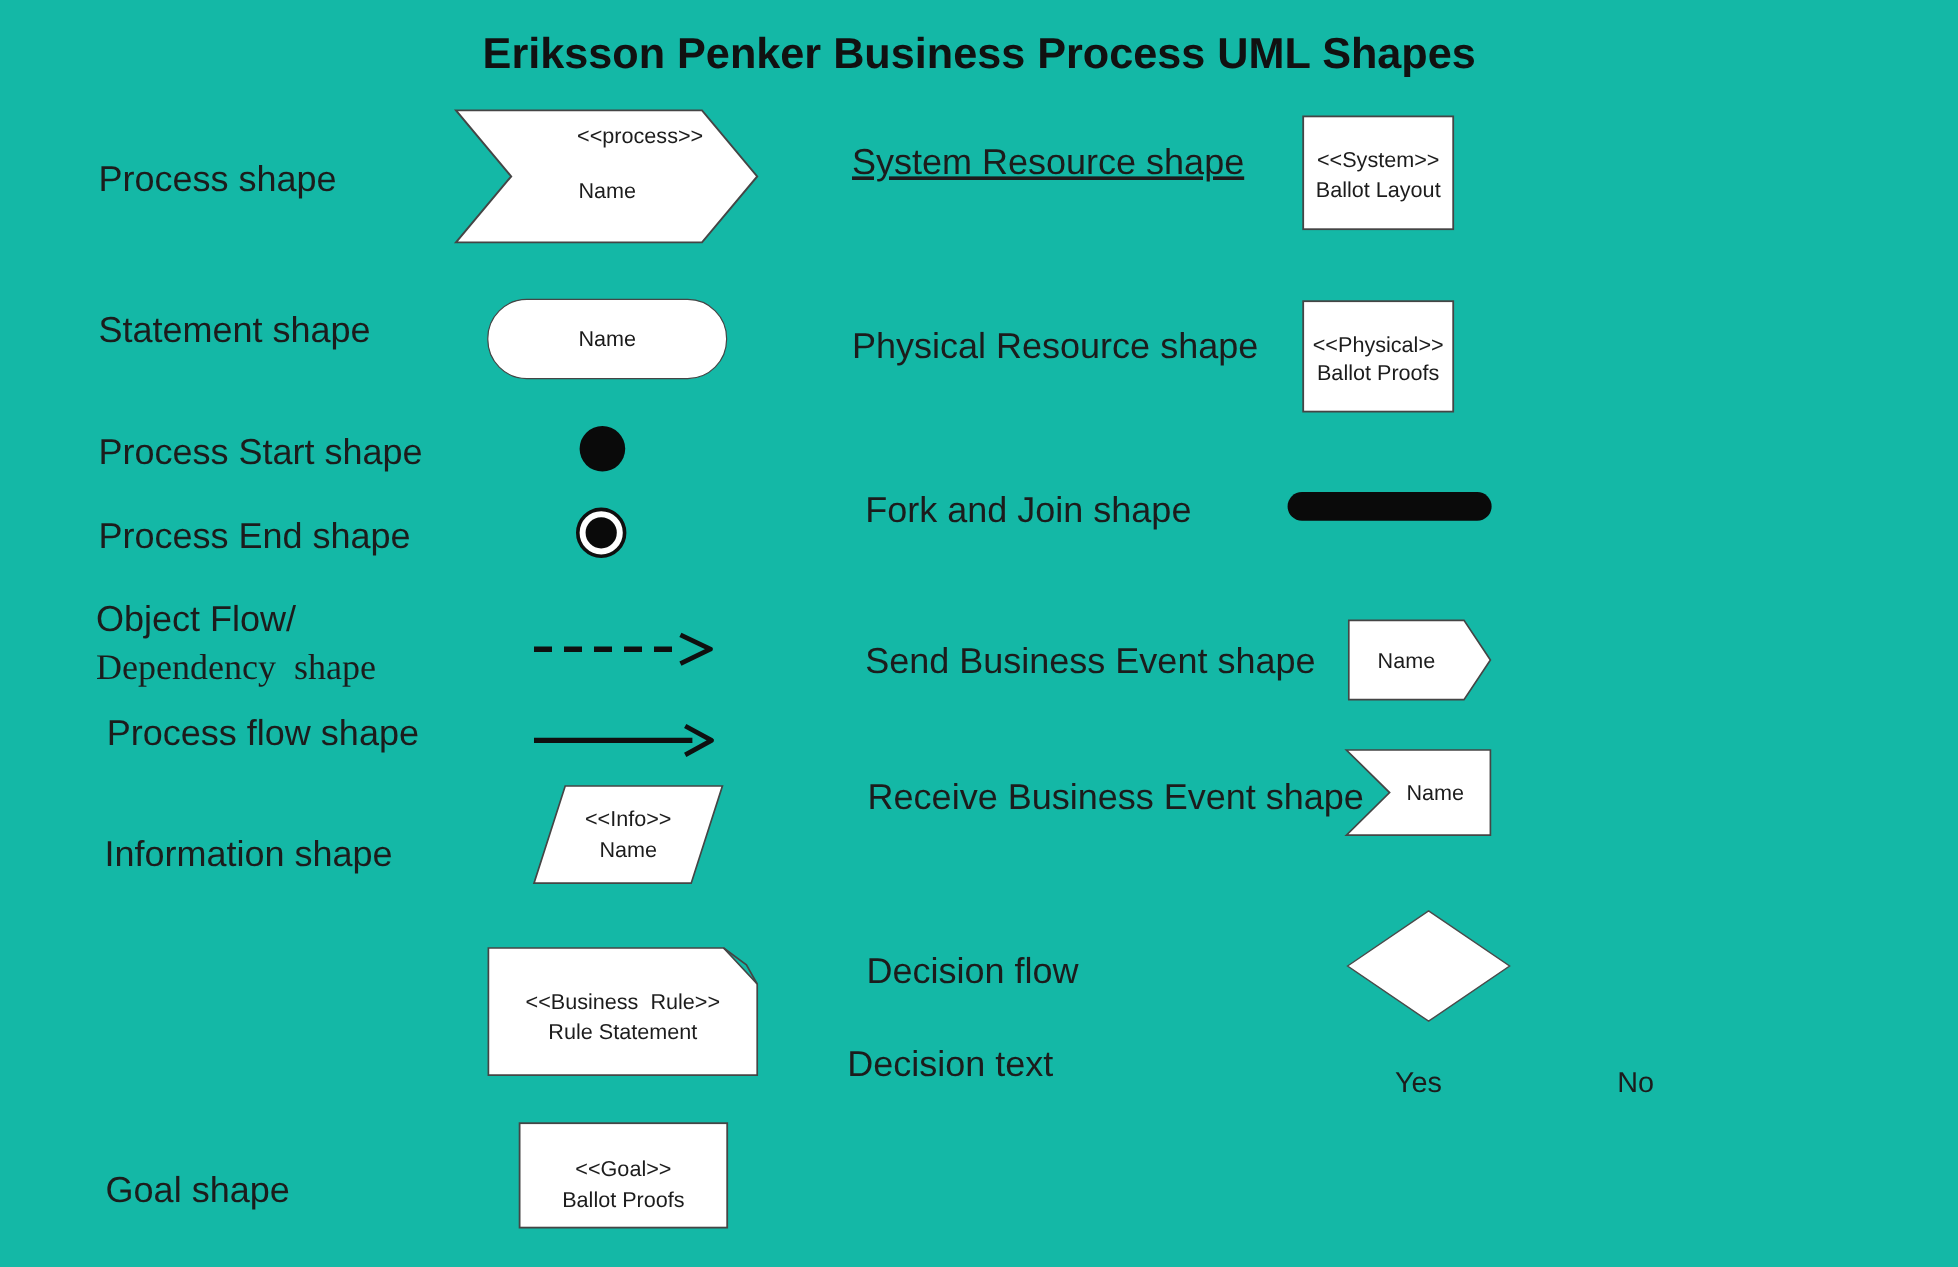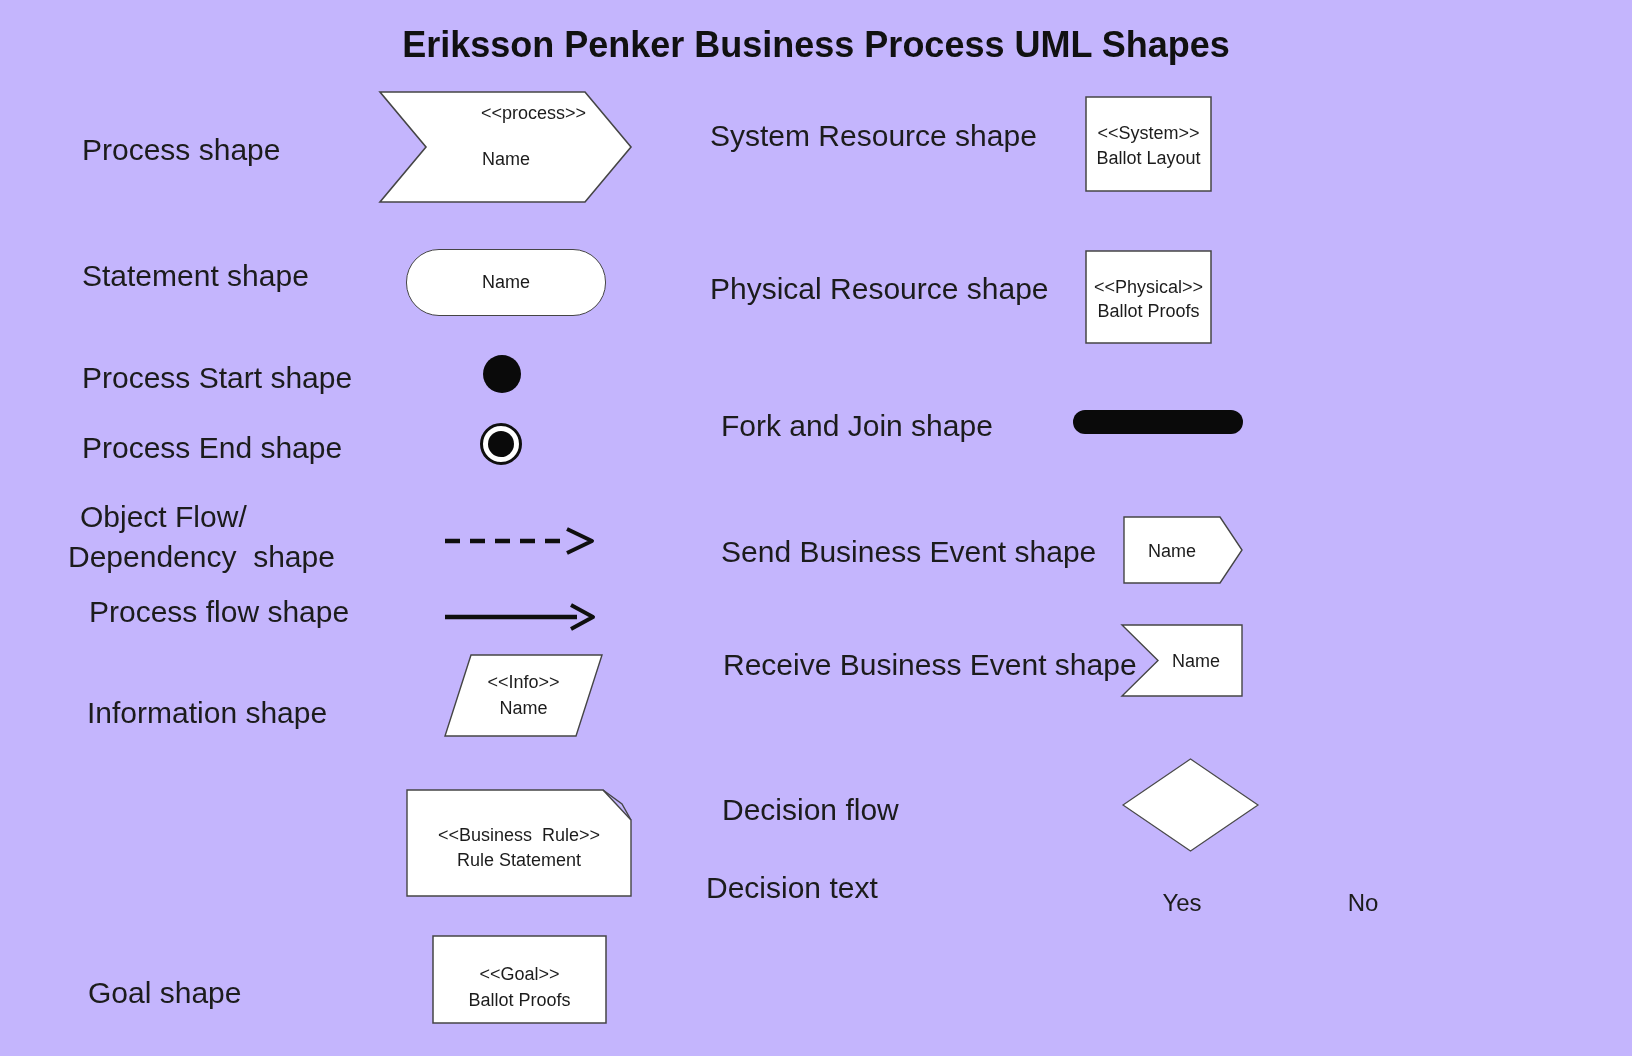--- a/index.html
+++ b/index.html
@@ -6,7 +6,7 @@
   .canvas{
     position:relative;
     width:1632px;height:1056px;
-    background:#c4b5fd;
+    background:#14b8a6;
     font-family:"Liberation Sans", sans-serif;
     color:#1a1a1a;
     overflow:hidden;

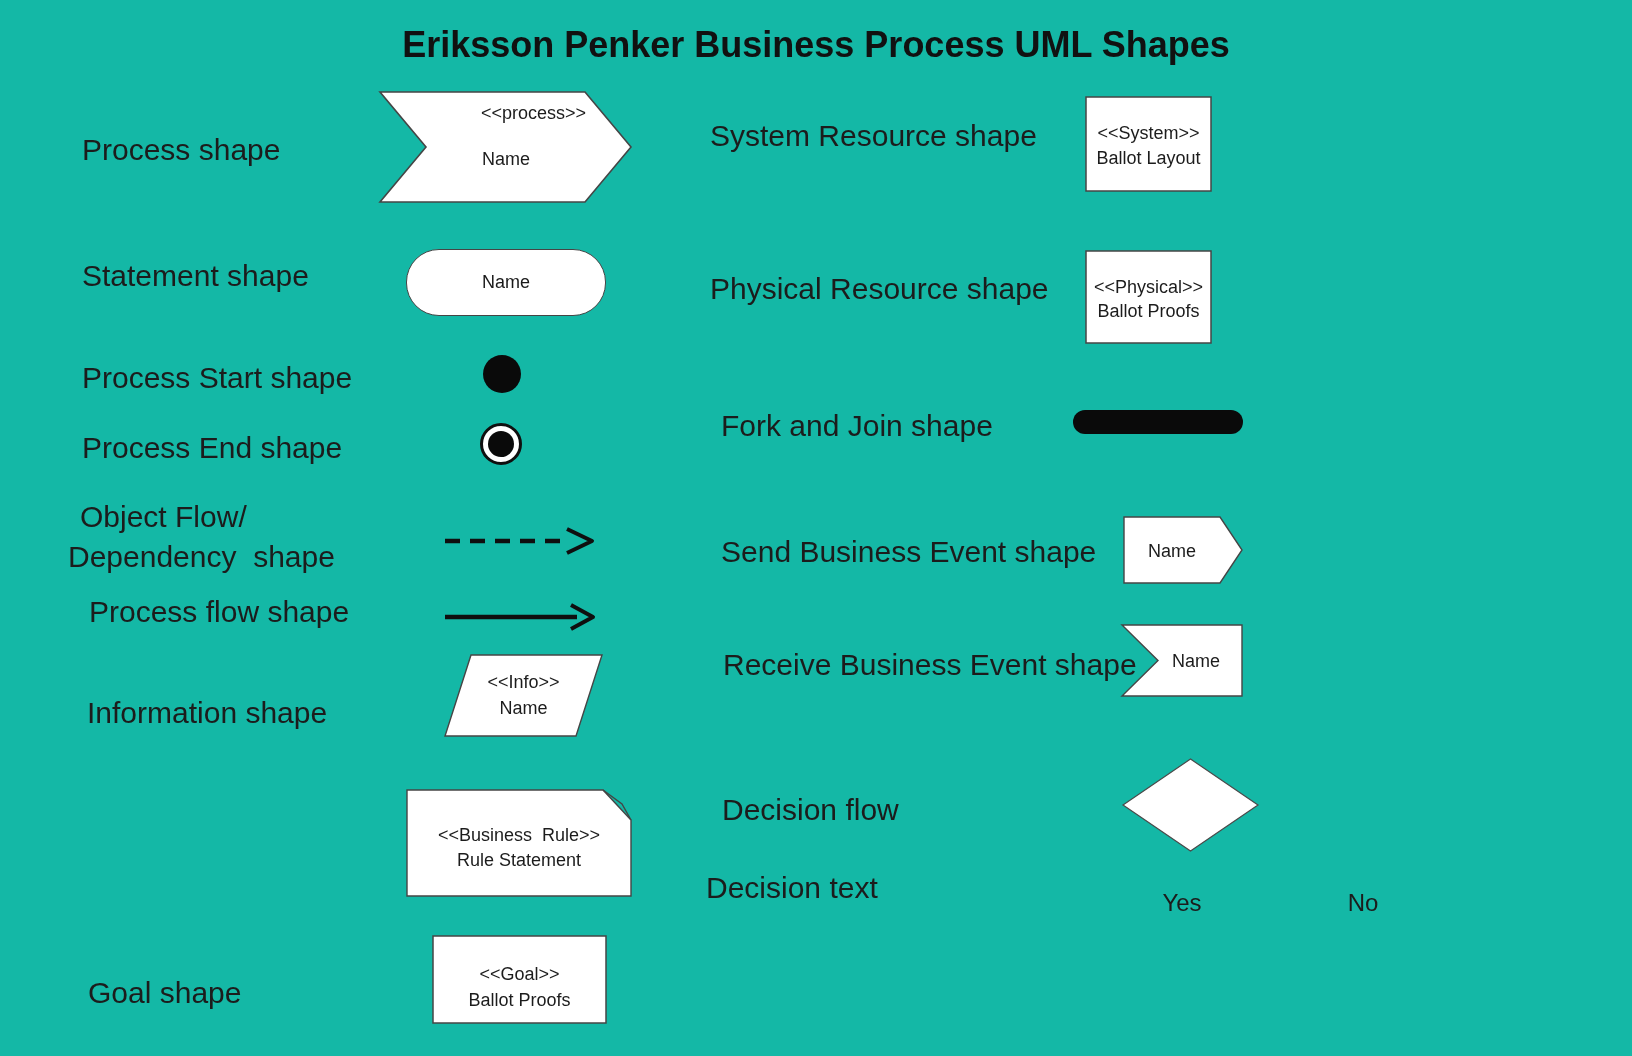--- a/index.html
+++ b/index.html
@@ -124,7 +124,7 @@
     <div class="stx" style="left:8px;right:8px;top:54px;">Ballot Proofs</div>
   </div>
 
-  <div class="lbl" style="left:710px;top:120px;">System Resource shape</div>
+  <div class="lbl" style="left:710px;top:120px;text-decoration:underline;">System Resource shape</div>
   <div class="shape" style="left:1085px;top:96px;width:127px;height:96px;">
     <svg width="127" height="96">
       <rect x="1" y="1" width="125" height="94" fill="#ffffff" stroke="#454545" stroke-width="1.5"></rect>

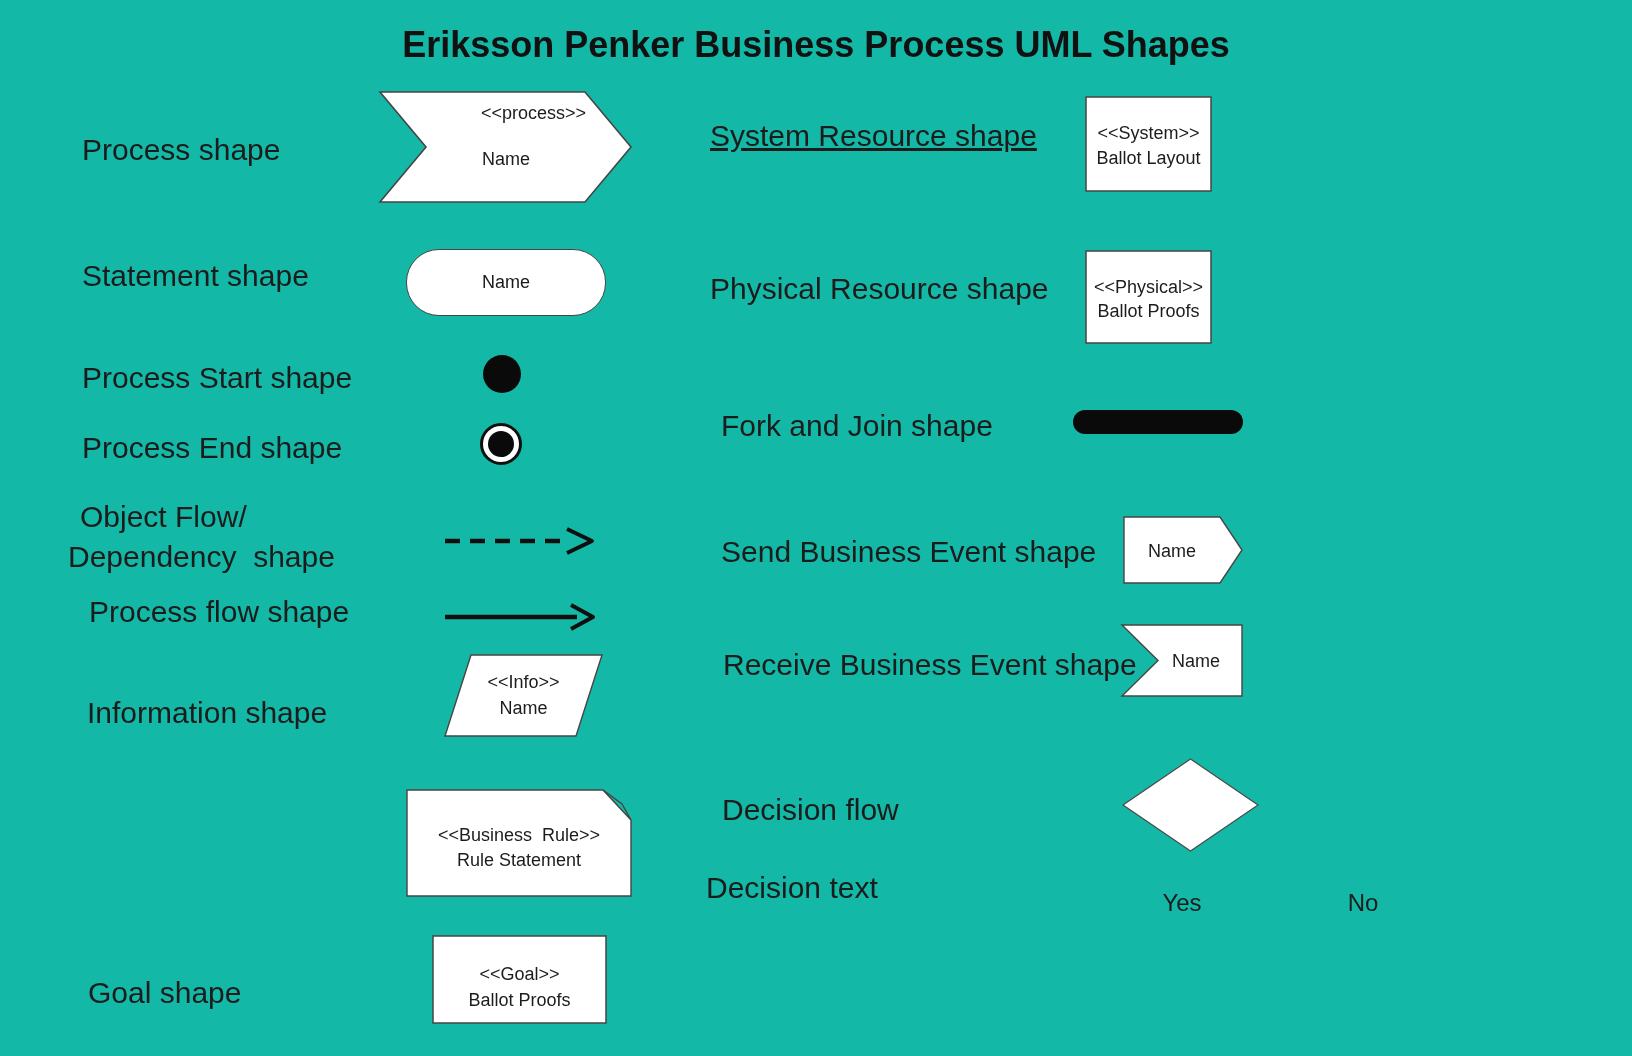--- a/index.html
+++ b/index.html
@@ -81,7 +81,7 @@
   </div>
 
   <div class="lbl" style="left:80px;top:501px;">Object Flow/</div>
-  <div class="lbl" style="left:68px;top:541px;">Dependency  shape</div>
+  <div class="lbl" style="left:80px;top:541px;font-family:Liberation Serif, serif;">Dependency  shape</div>
   <div class="shape" style="left:443px;top:525px;width:155px;height:32px;">
     <svg width="155" height="32">
       <line x1="2" y1="16" x2="126" y2="16" stroke="#0f0f0f" stroke-width="4.5" stroke-dasharray="15 10"></line>

